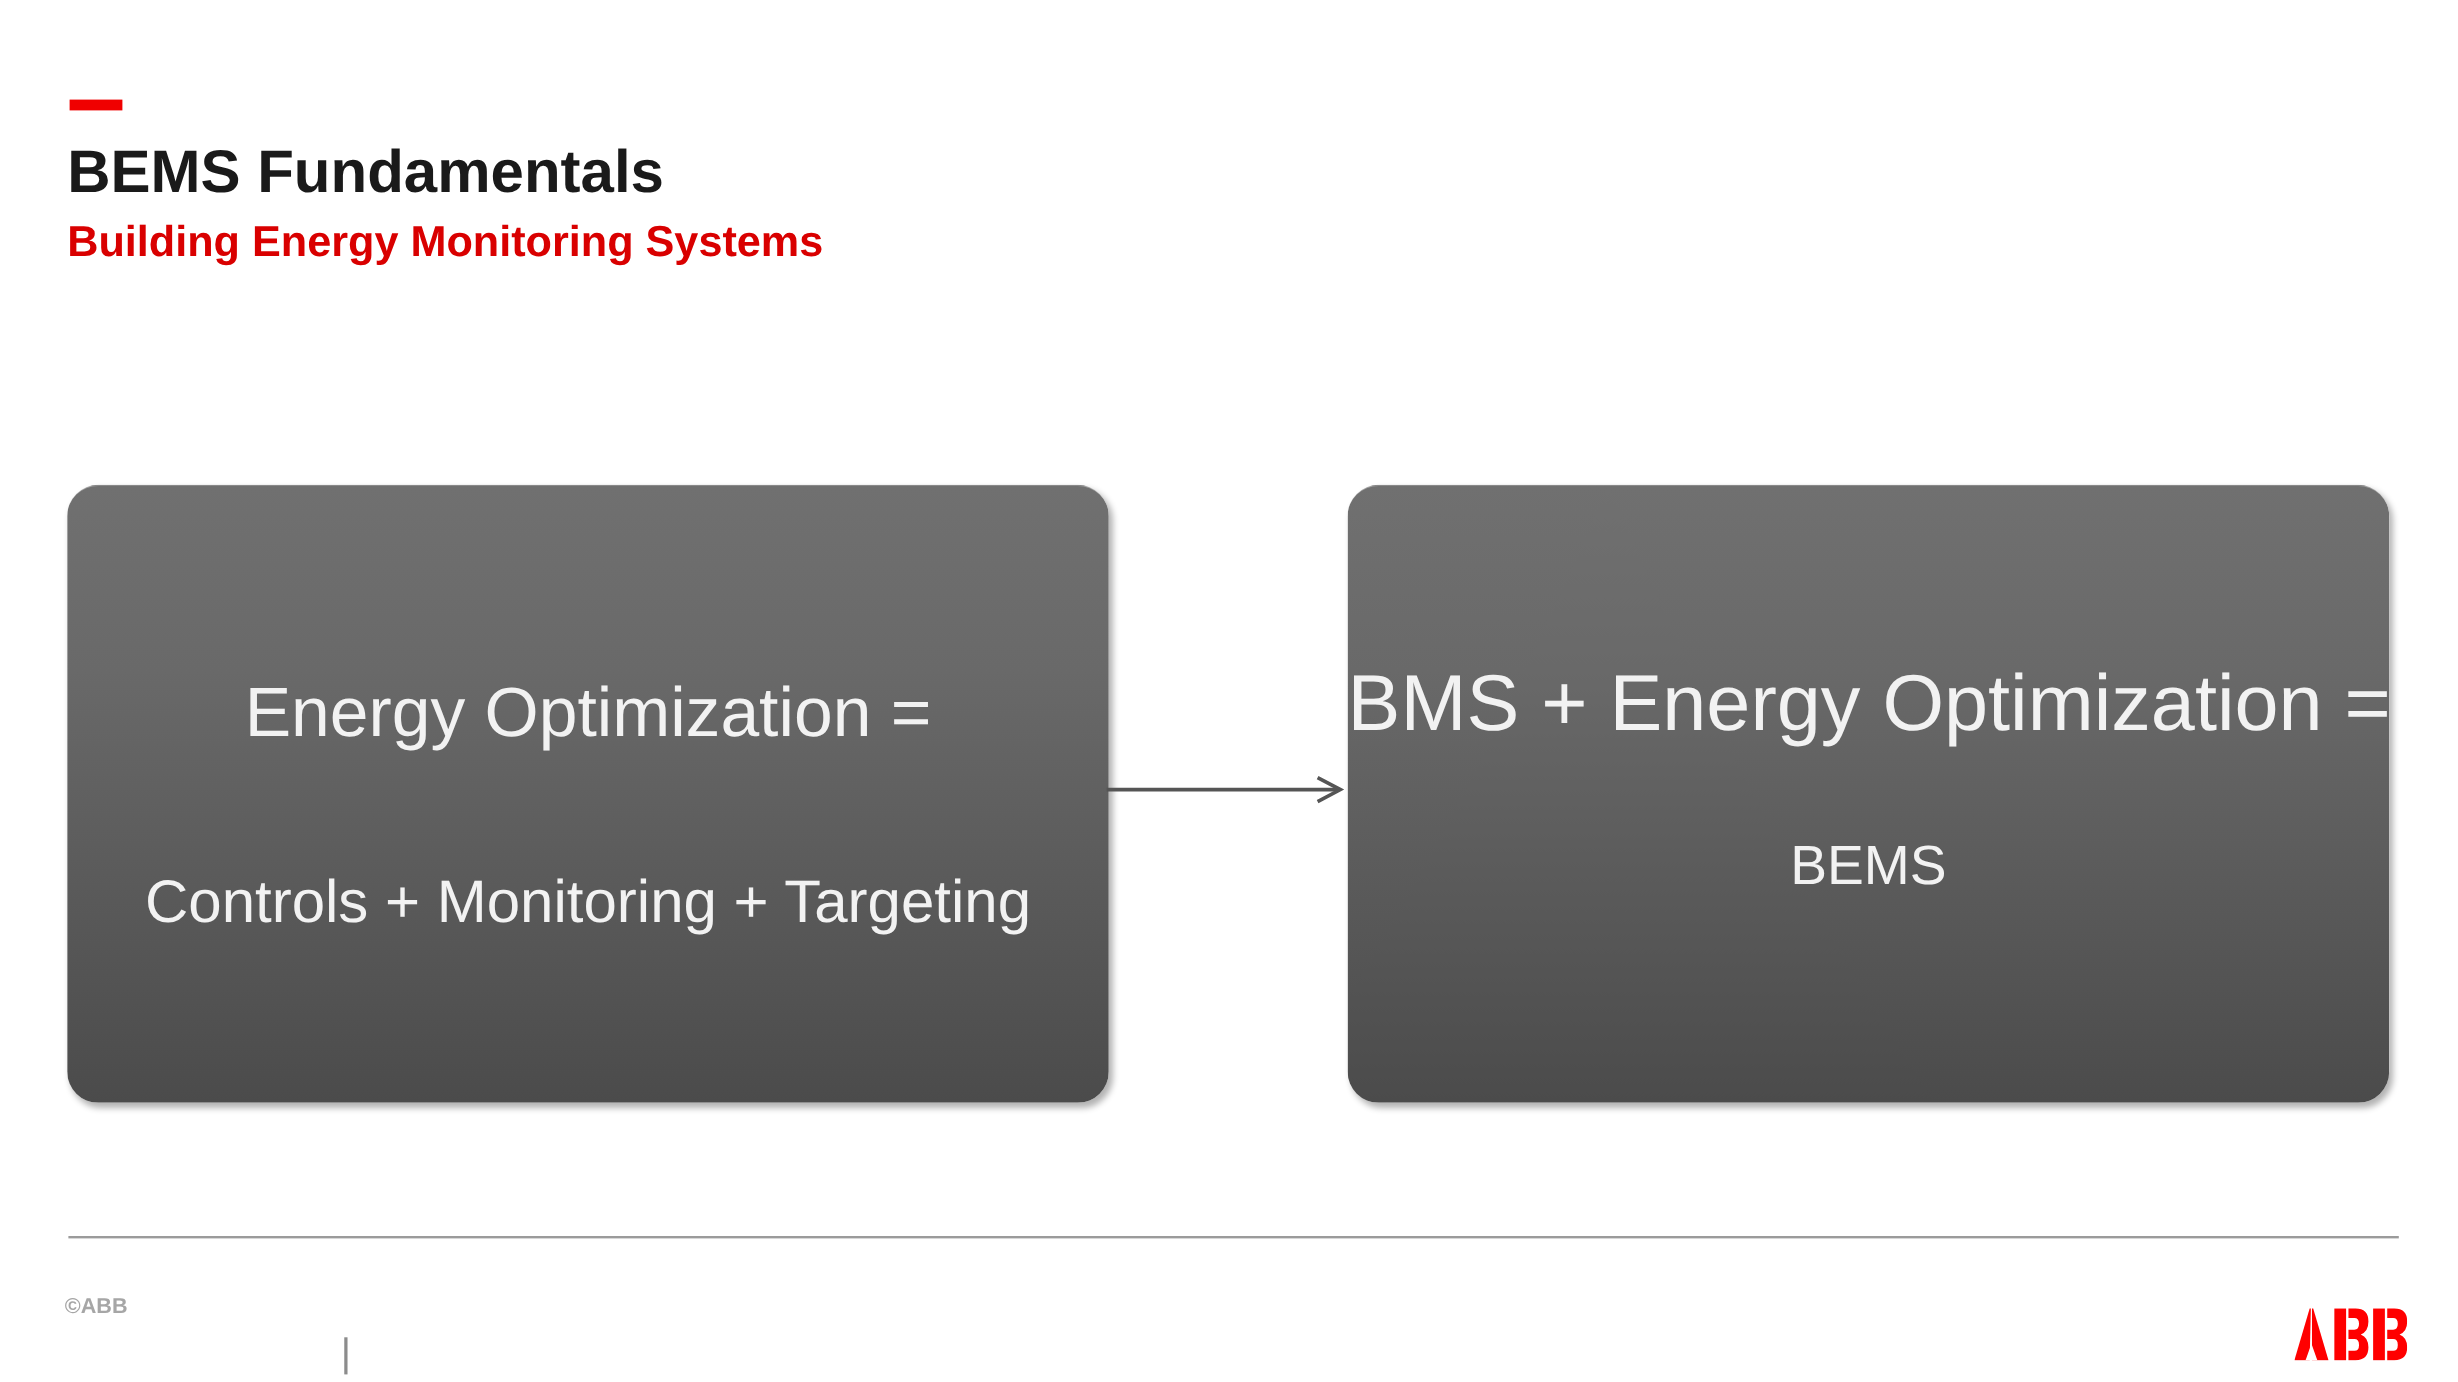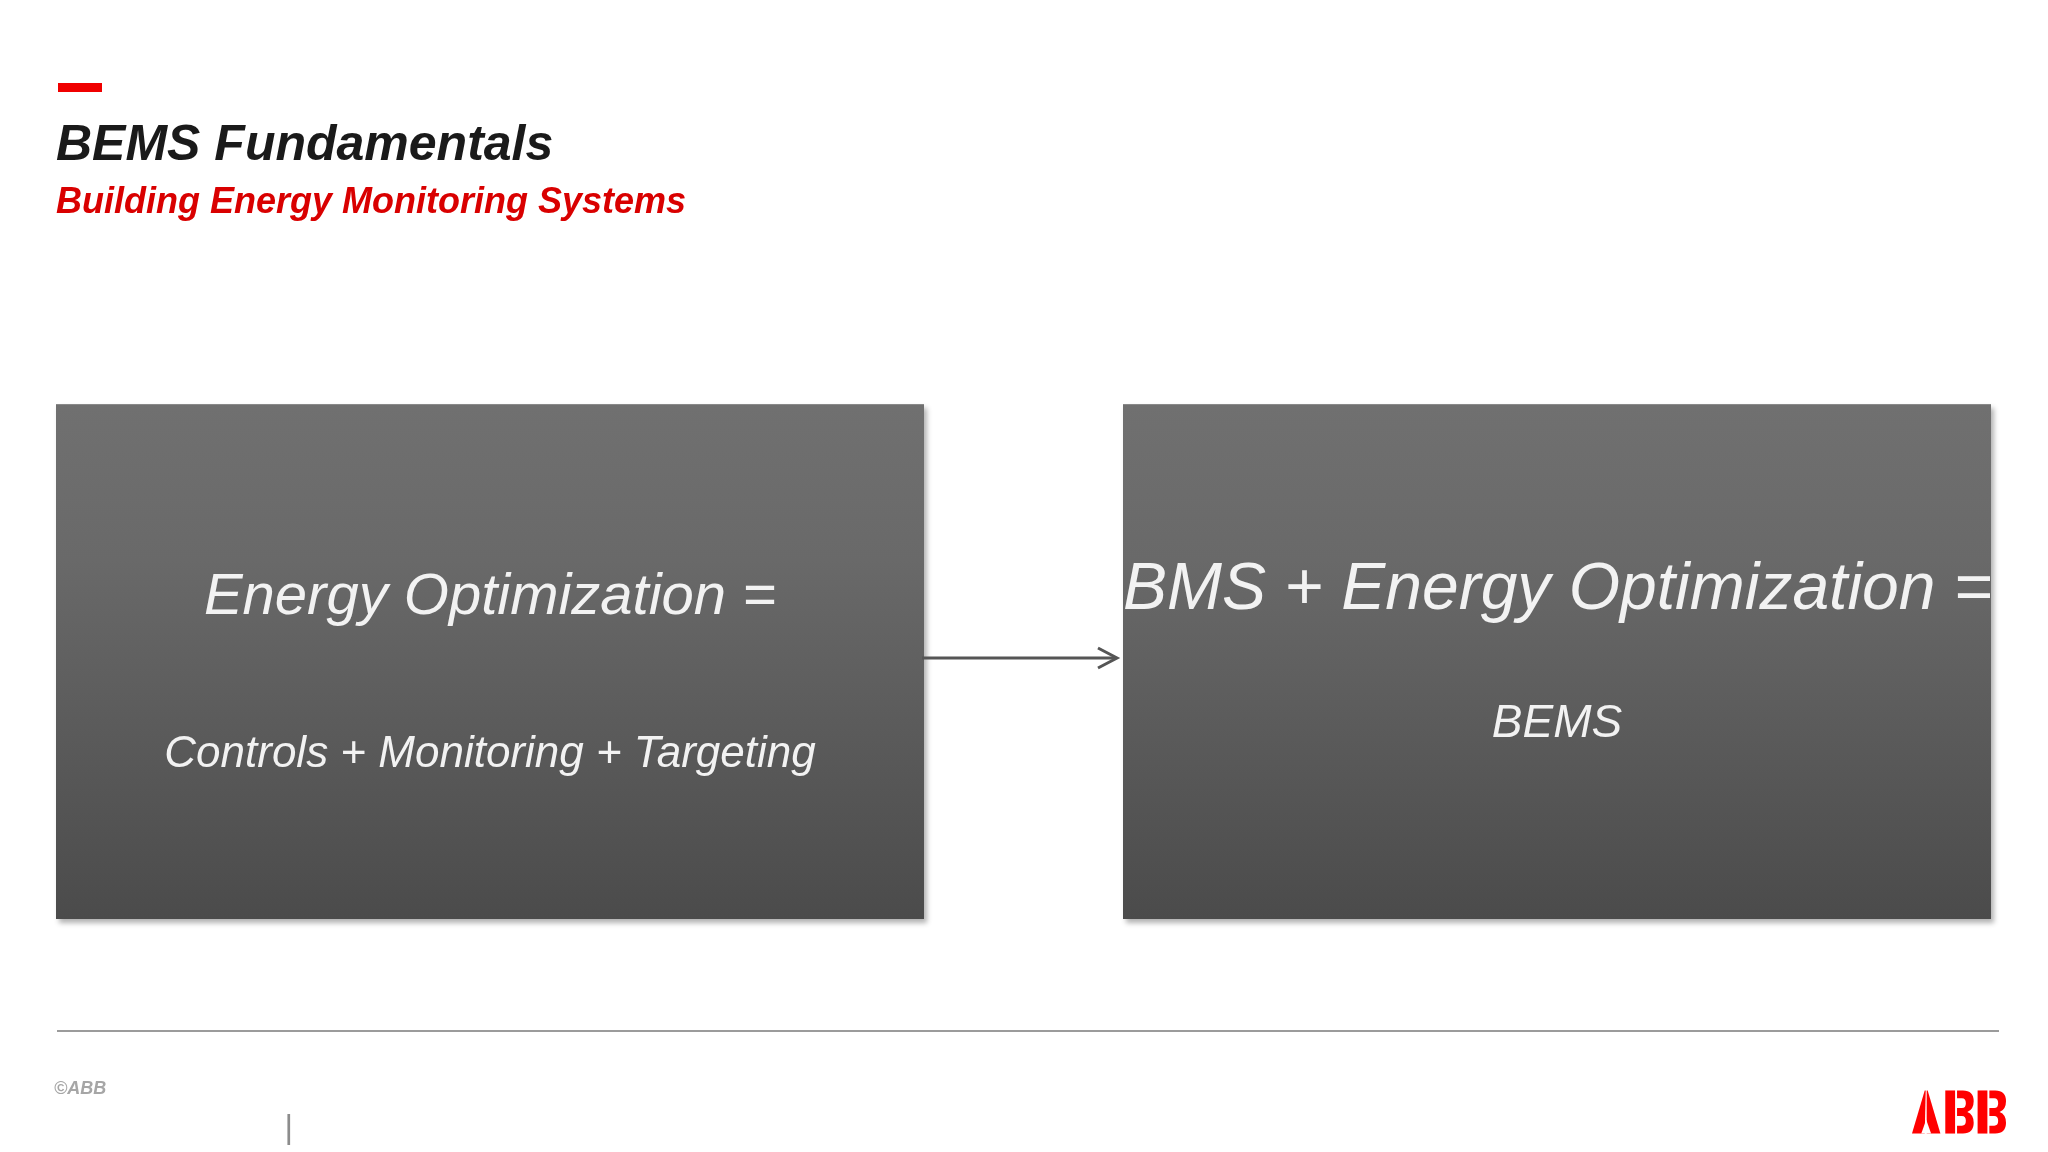--- a/index.html
+++ b/index.html
@@ -14,7 +14,6 @@
     background: #ffffff;
     overflow: hidden;
     font-family: "Liberation Sans", sans-serif;
-    font-style: italic;
   }
 
   

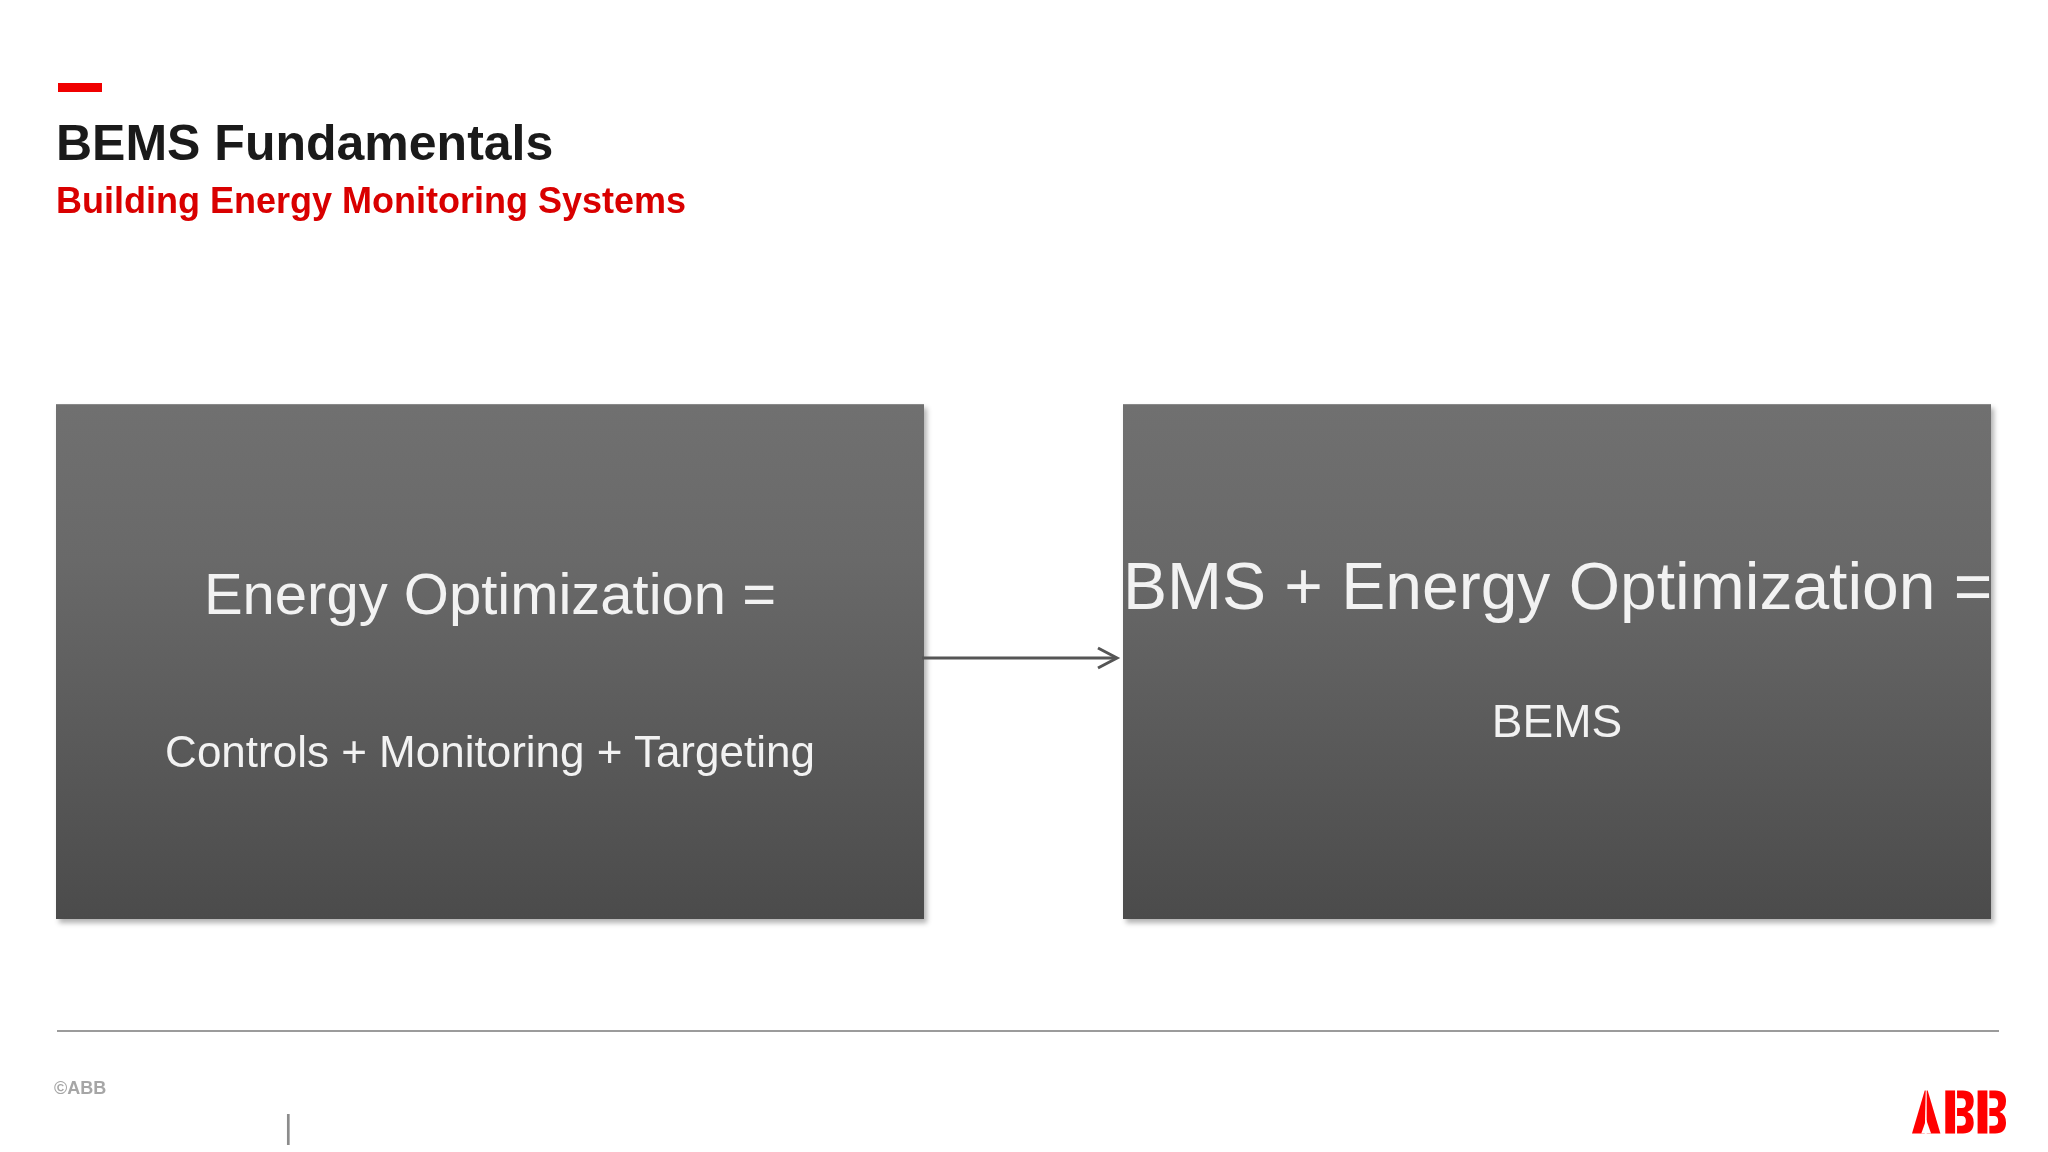--- a/index.html
+++ b/index.html
@@ -55,6 +55,7 @@
     background: linear-gradient(180deg, #707070 0%, #696969 30%, #4b4b4b 100%);
     border-top: 1px solid rgba(255,255,255,0.35);
     box-shadow: 3px 4px 5px rgba(0,0,0,0.30);
+    border-radius: 26px;
   }
   .gray-box.left  { left: 56px;  }
   .gray-box.right { left: 1123px; }

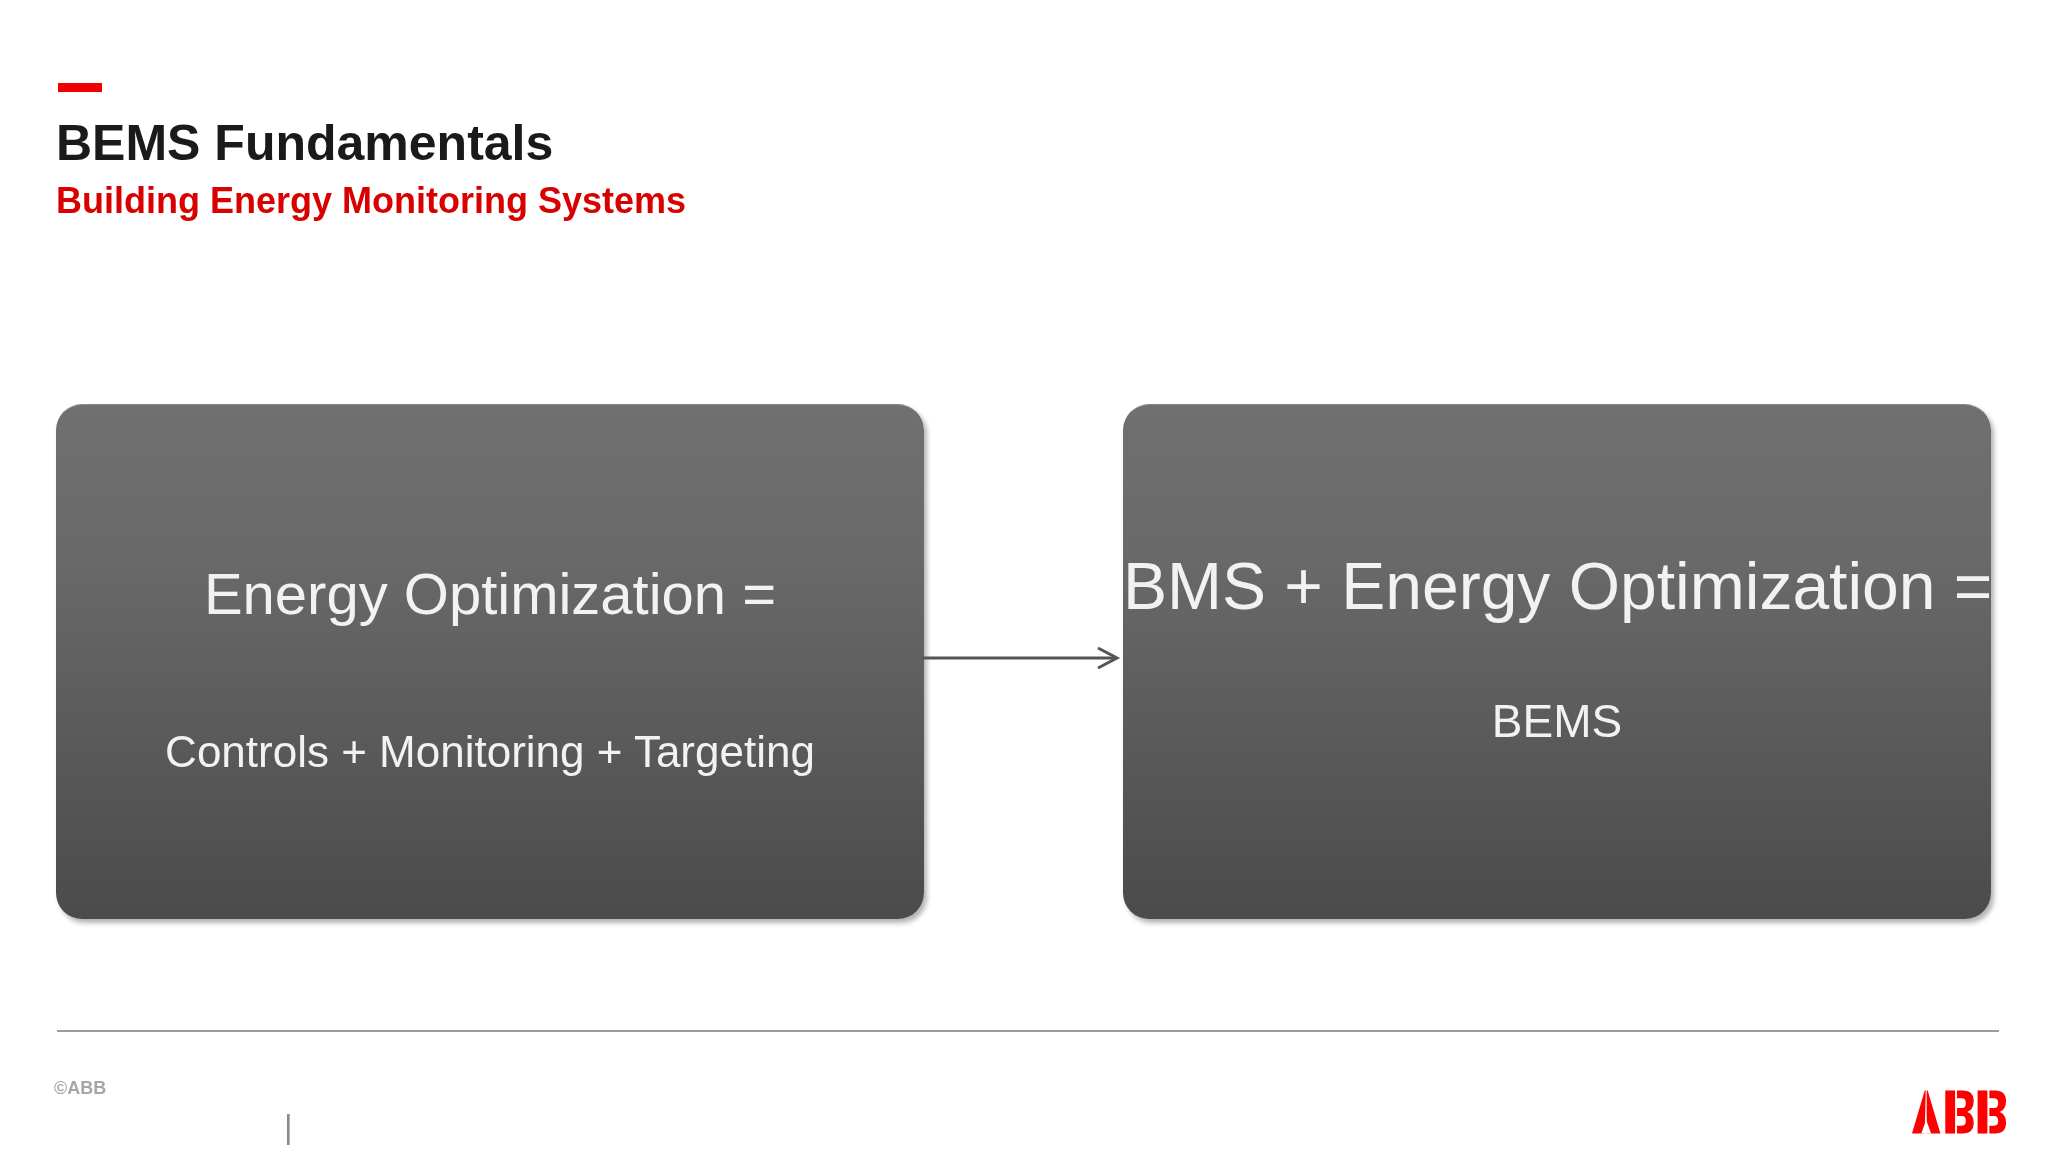--- a/index.html
+++ b/index.html
@@ -71,7 +71,7 @@
     white-space: nowrap;
   }
   .left-line1  { top: 189px; font-size: 58px; }
-  .left-line2  { top: 347px; font-size: 44px; }
+  .left-line2  { top: 347px; font-size: 50px; }
   .right-line1 { top: 181px; font-size: 66px; }
   .right-line2 { top: 316px; font-size: 46px; }
 

